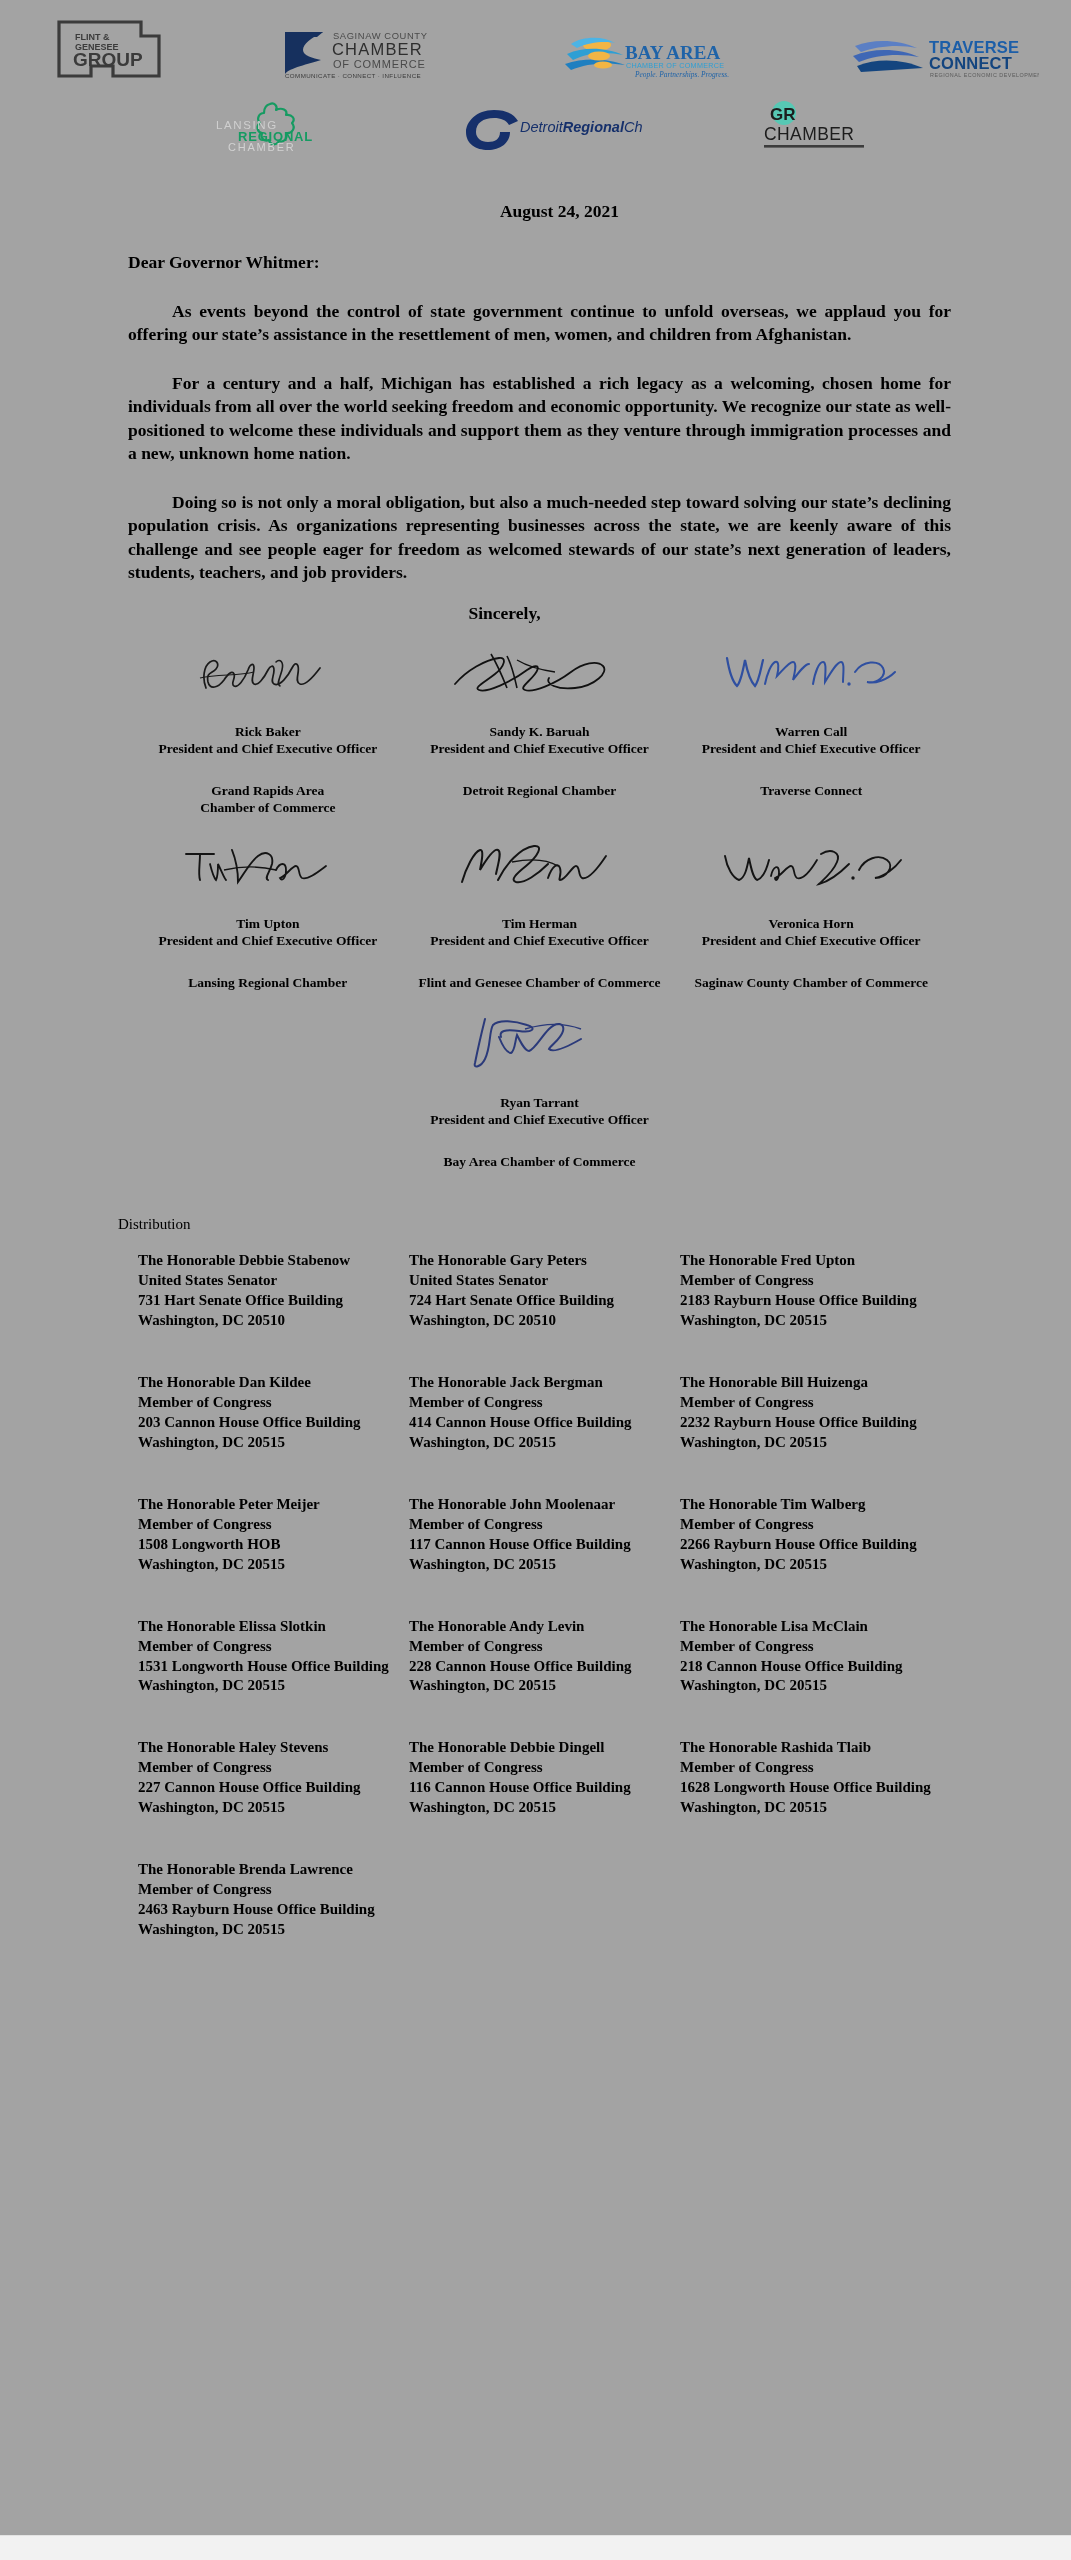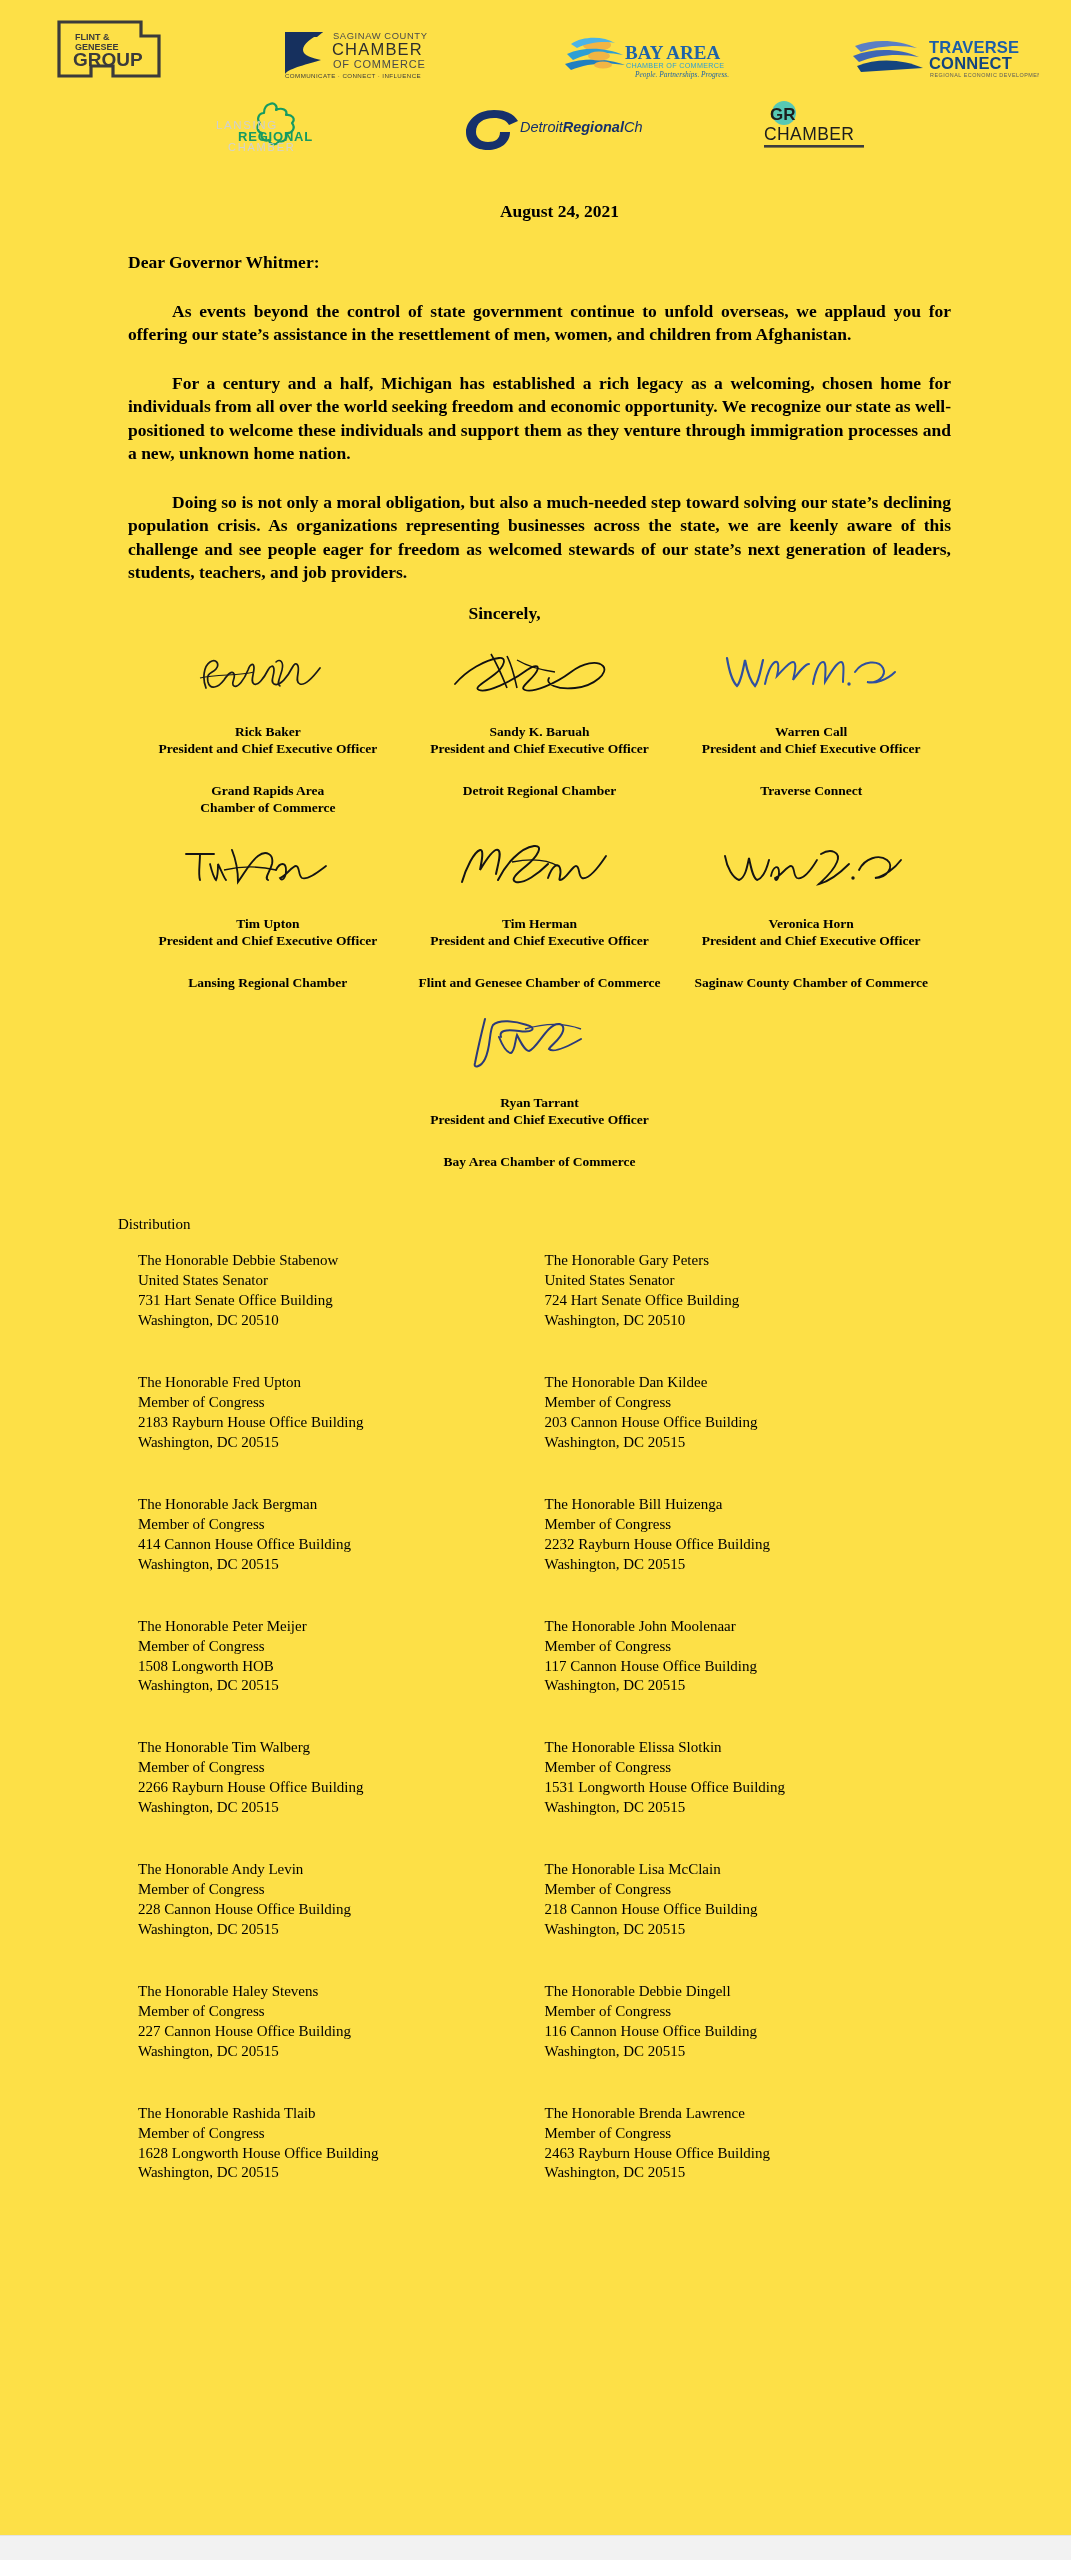--- a/index.html
+++ b/index.html
@@ -17,7 +17,7 @@
     position: relative;
     width: 1071px;
     min-height: 2560px;
-    background: #fde047;
+    background: #a3a3a3;
     overflow: hidden;
   }
 

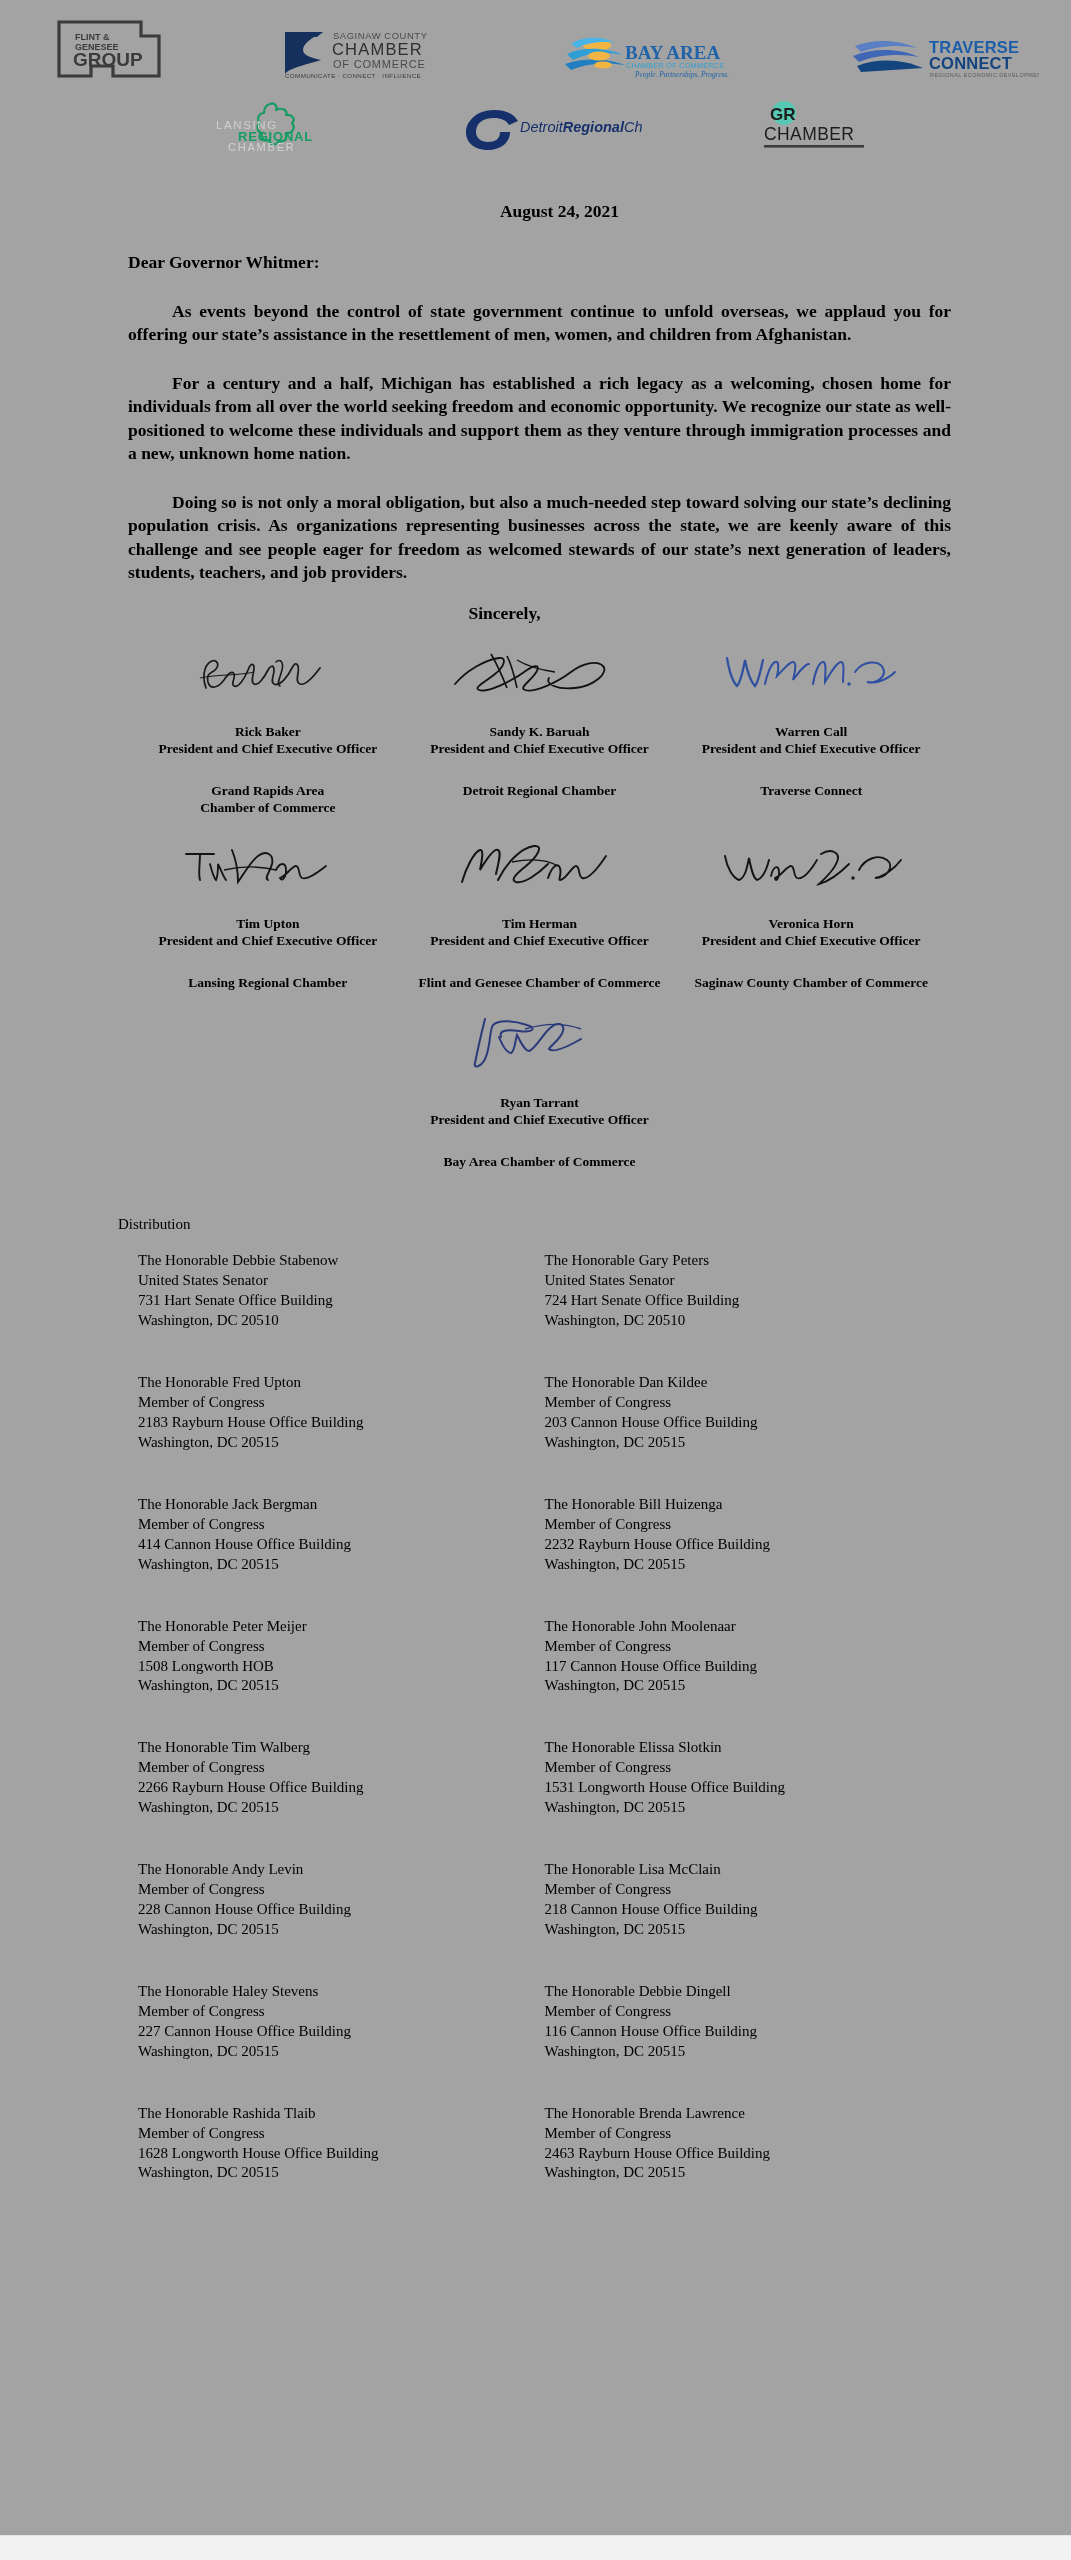--- a/index.html
+++ b/index.html
@@ -98,10 +98,11 @@
   }
   .dist-grid {
     display: grid;
-    grid-template-columns: 1fr 1fr;
+    grid-template-columns: 1fr 1fr 1fr;
     row-gap: 42px;
     column-gap: 0px;
     padding-left: 20px;
+    font-weight: bold;
   }
   .dist-entry {
     font-size: 15px;

